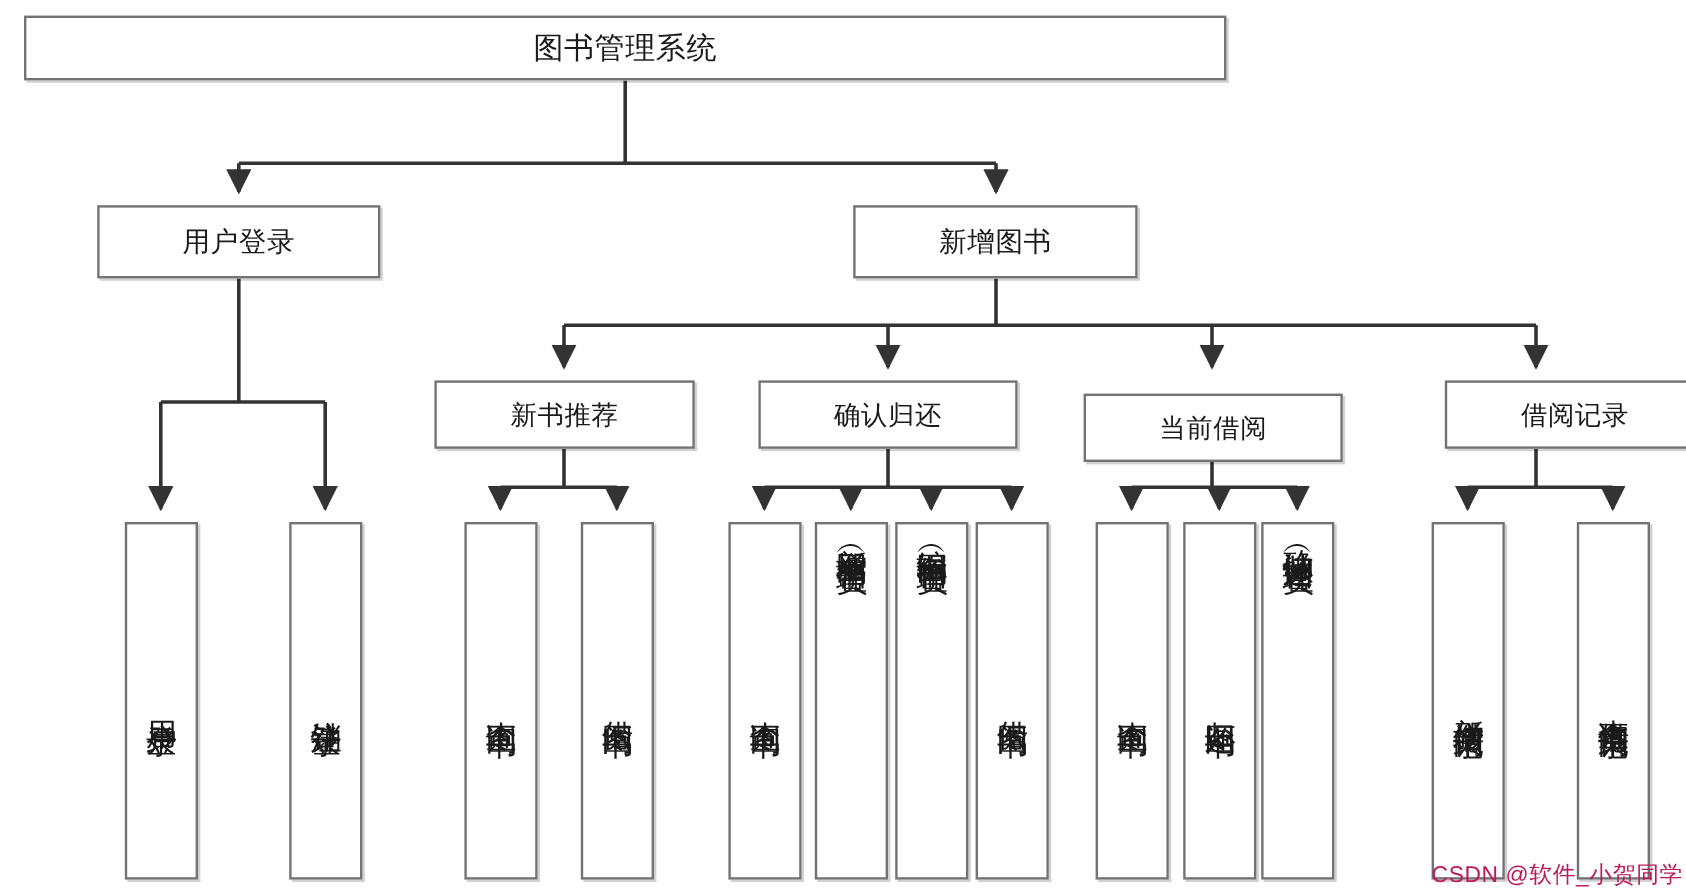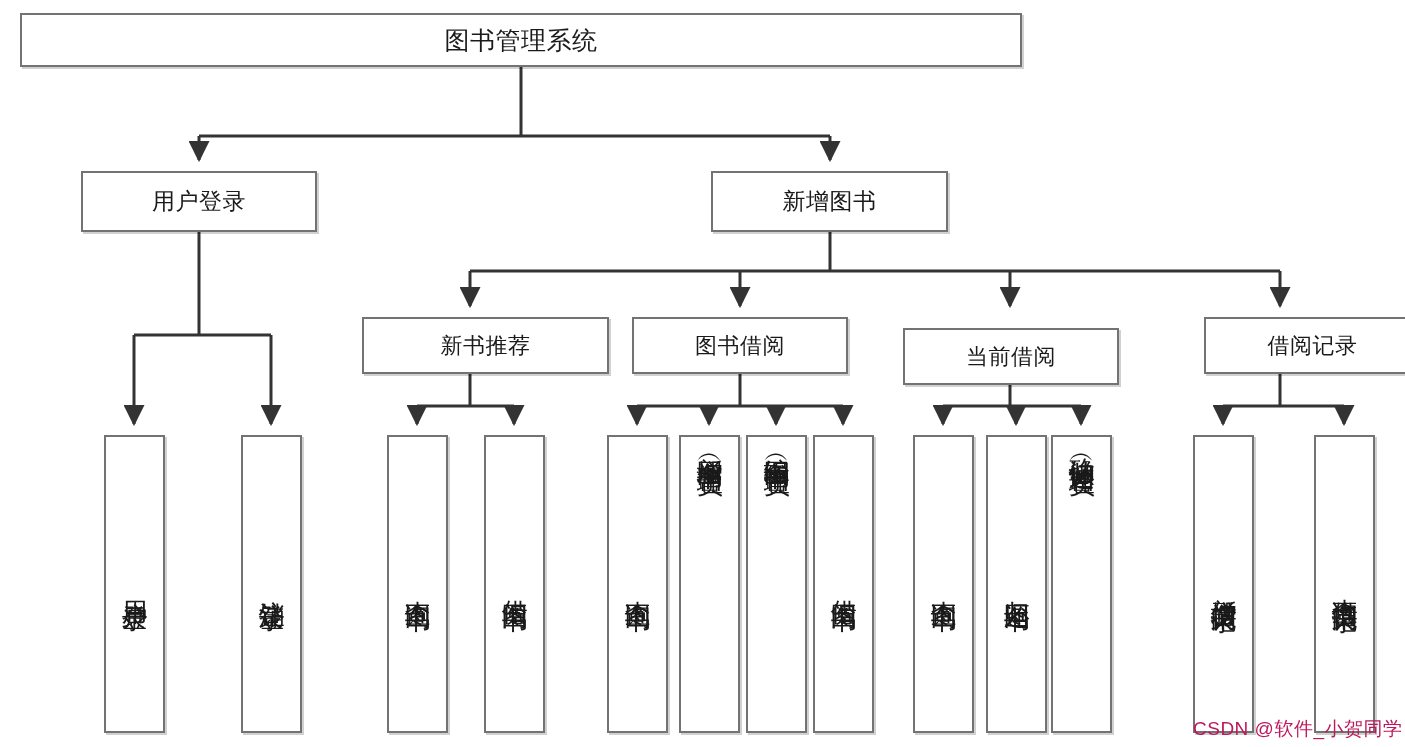--- a/index.html
+++ b/index.html
@@ -134,7 +134,7 @@
     <span class="label">新增图书</span>
   </div>
 
-  <div class="node level-2" id="n-new-book-rec" style="left: 362px; top: 317px; width: 247px; height: 57px;">
+  <div class="node level-2" id="n-new-book-rec" style="left: 362px; top: 317px; width: 217px; height: 57px;">
     <span class="label">新书推荐</span>
   </div>
   <div class="node level-2" id="n-book-borrow" style="left: 632px; top: 317px; width: 216px; height: 57px;">

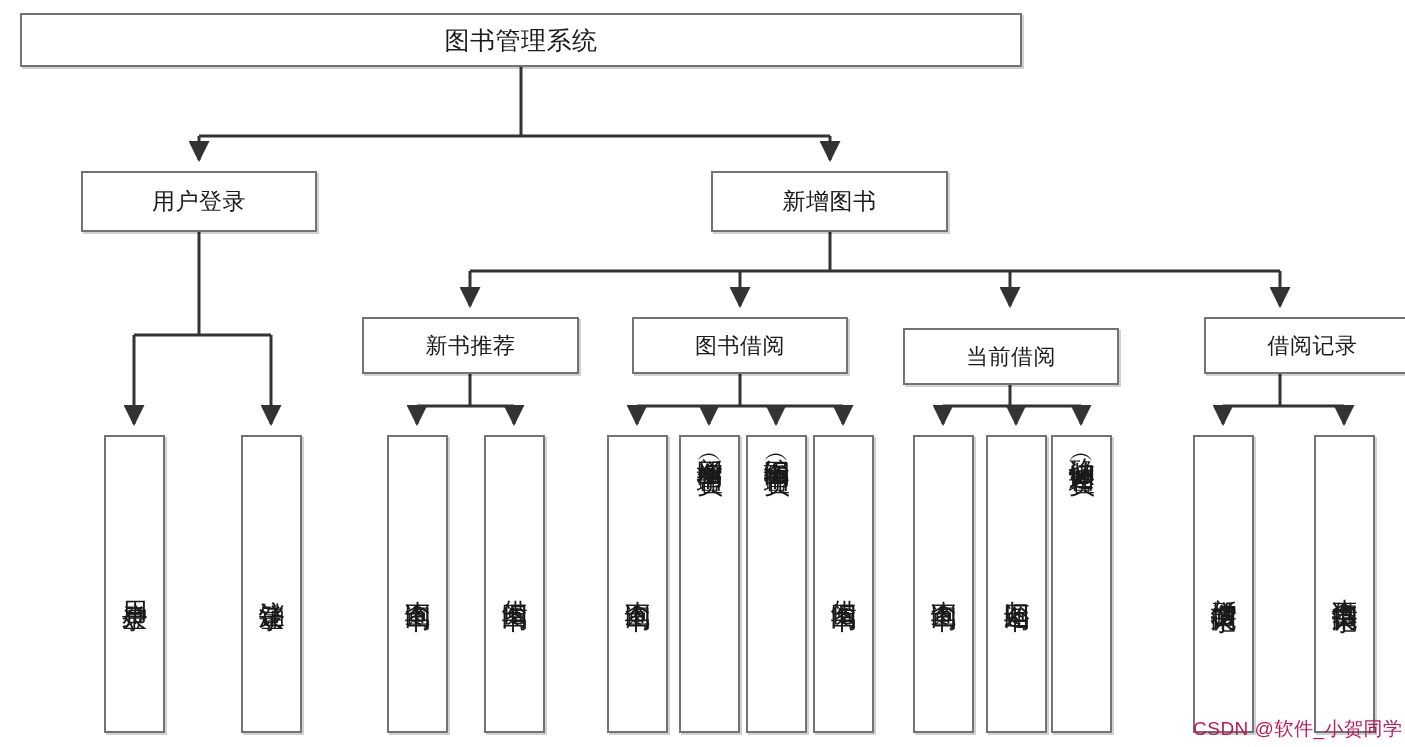--- a/index.html
+++ b/index.html
@@ -138,7 +138,7 @@
     <span class="label">新书推荐</span>
   </div>
   <div class="node level-2" id="n-book-borrow" style="left: 632px; top: 317px; width: 216px; height: 57px;">
-    <span class="label">图书借阅</span>
+    <span class="label">确认归还</span>
   </div>
   <div class="node level-2" id="n-current-borrow" style="left: 903px; top: 317px; width: 216px; height: 57px; margin-top: 11px;">
     <span class="label">当前借阅</span>

